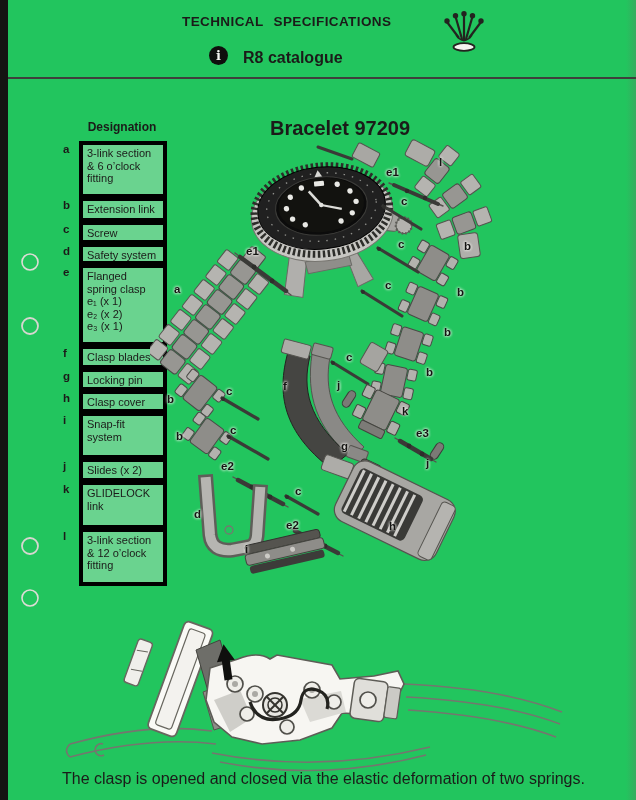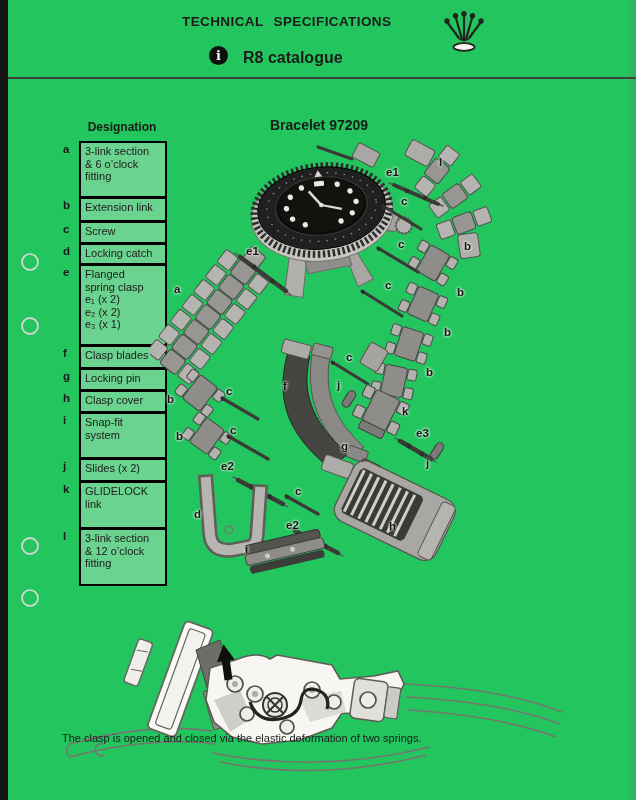--- a/index.html
+++ b/index.html
@@ -15,7 +15,7 @@
         color:#f5f4f0;text-align:center;line-height:19px;font-family:"DejaVu Serif",serif;
         font-weight:bold;font-size:13px;}
   #catalogue-label{left:243px;top:49px;font-size:16px;font-weight:bold;}
-  #bracelet-title{left:270px;top:117px;font-size:14px;font-weight:bold;}
+  #bracelet-title{left:270px;top:117px;font-size:20px;font-weight:bold;}
   #designation-header{left:79px;top:120px;width:86px;text-align:center;font-size:12px;font-weight:bold;}
   .trow{position:absolute;left:58px;width:109px;display:flex;}
   .tkey{width:21px;font-weight:bold;font-size:11.5px;padding-top:2px;padding-left:5px;box-sizing:border-box;}

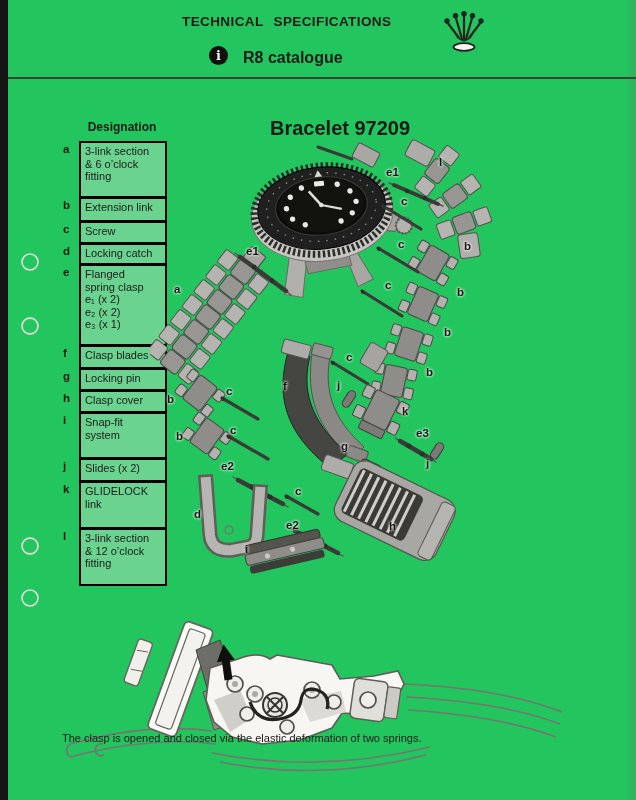--- a/index.html
+++ b/index.html
@@ -19,7 +19,7 @@
   #designation-header{left:79px;top:120px;width:86px;text-align:center;font-size:12px;font-weight:bold;}
   .trow{position:absolute;left:58px;width:109px;display:flex;}
   .tkey{width:21px;font-weight:bold;font-size:11.5px;padding-top:2px;padding-left:5px;box-sizing:border-box;}
-  .tcell{flex:1;border:2px solid #000000;padding:2px 4px;font-size:11px;line-height:12.5px;box-sizing:border-box;background:rgba(240,239,234,.35);}
+  .tcell{flex:1;border:4px solid #000000;padding:2px 4px;font-size:11px;line-height:12.5px;box-sizing:border-box;background:rgba(240,239,234,.35);}
   .plabel{position:absolute;font-size:11.5px;font-weight:bold;color:#141412;
         text-shadow:0 0 3px #f5f4f0,0 0 3px #f5f4f0;}
   #locking-line{left:68px;top:600px;font-size:12px;}

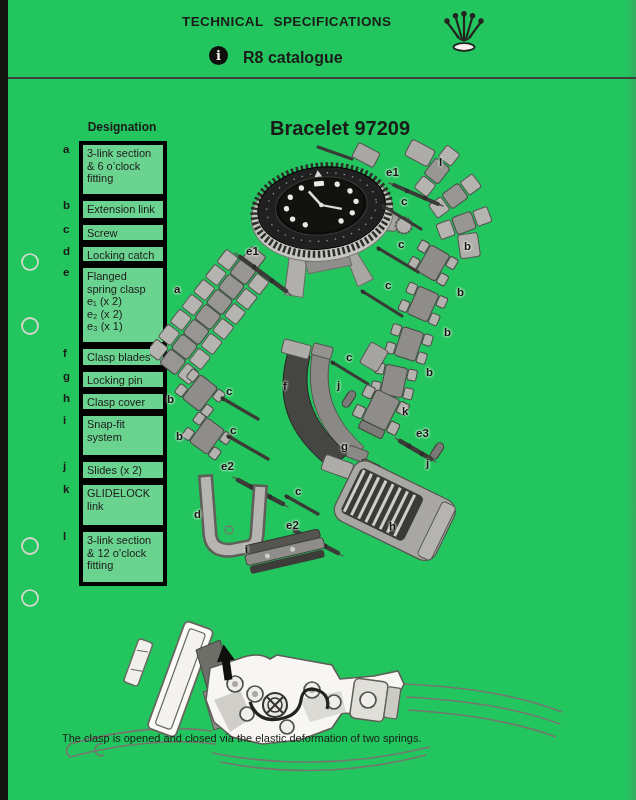--- a/index.html
+++ b/index.html
@@ -98,7 +98,7 @@
   <div class="trow" style="top:243px;height:22px">
     <div class="tkey">d</div>
     <div class="tcell">
-        <div>Locking catch</div>
+        <div>Safety system</div>
       </div>
   </div>
   <div class="trow" style="top:264px;height:82px">

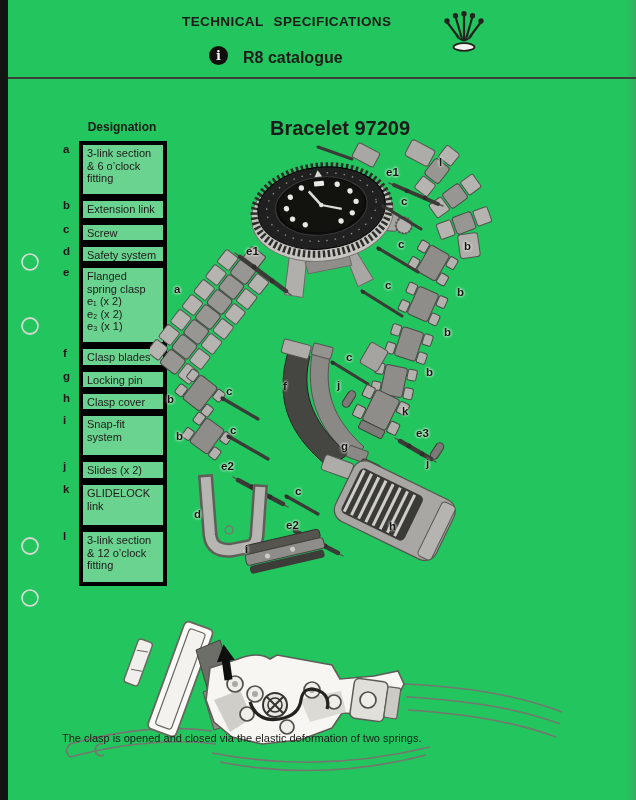--- a/index.html
+++ b/index.html
@@ -106,7 +106,7 @@
     <div class="tcell">
       <div>Flanged</div>
         <div>spring clasp</div>
-      <div>e₁ (x 2)</div>
+      <div>e₁ (x 1)</div>
         <div>e₂ (x 2)</div>
         <div>e₃ (x 1)</div>
     </div>

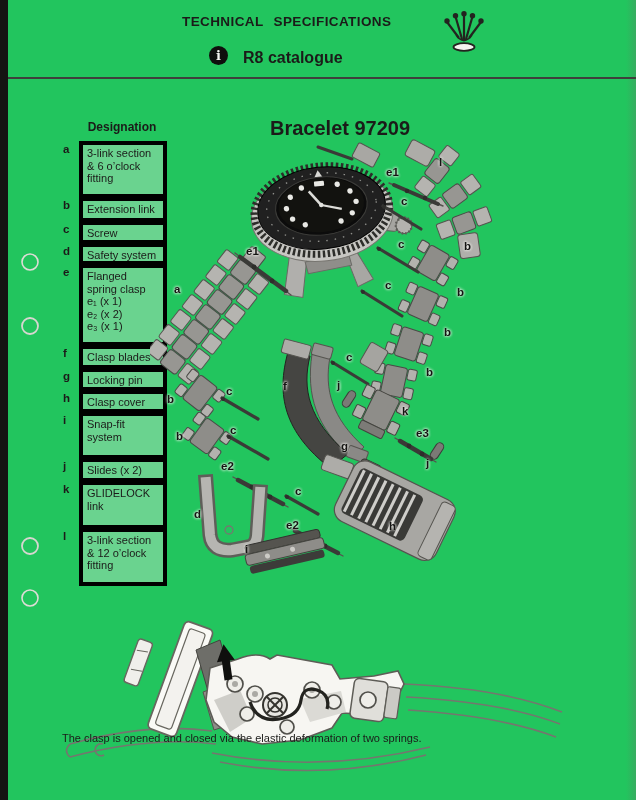--- a/index.html
+++ b/index.html
@@ -24,7 +24,7 @@
         text-shadow:0 0 3px #f5f4f0,0 0 3px #f5f4f0;}
   #locking-line{left:68px;top:600px;font-size:12px;}
   #locking-line .bold{font-weight:bold;}
-  #footer-caption{left:62px;top:732px;font-size:11px;}
+  #footer-caption{left:62px;top:770px;font-size:16px;}
   svg{display:block;}
   .rod{stroke:#3a3a37;stroke-linecap:round;}
   .rodthin{stroke:#55544f;stroke-width:1.4;stroke-linecap:round;}

